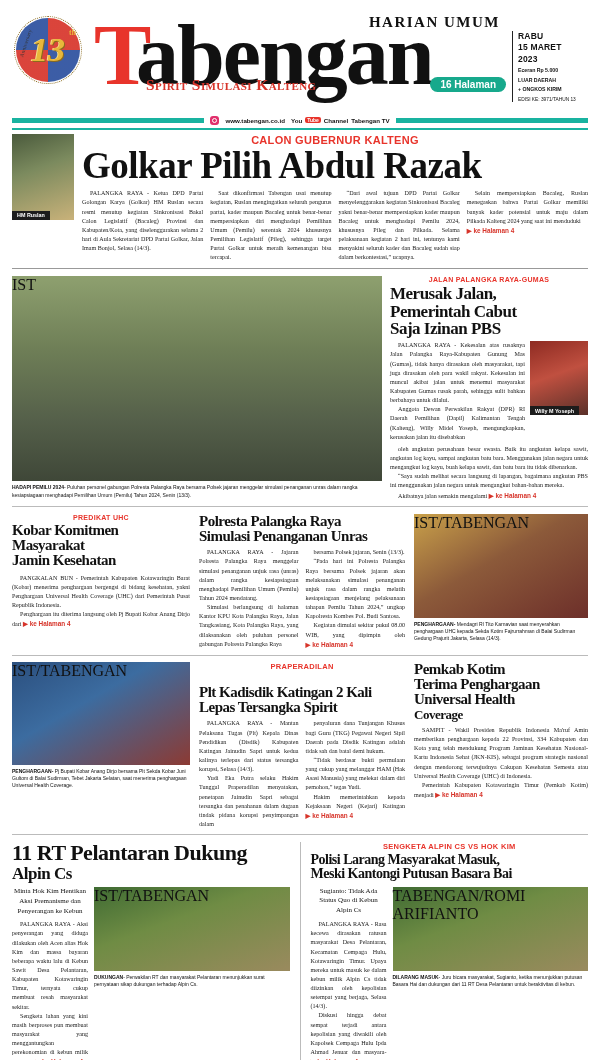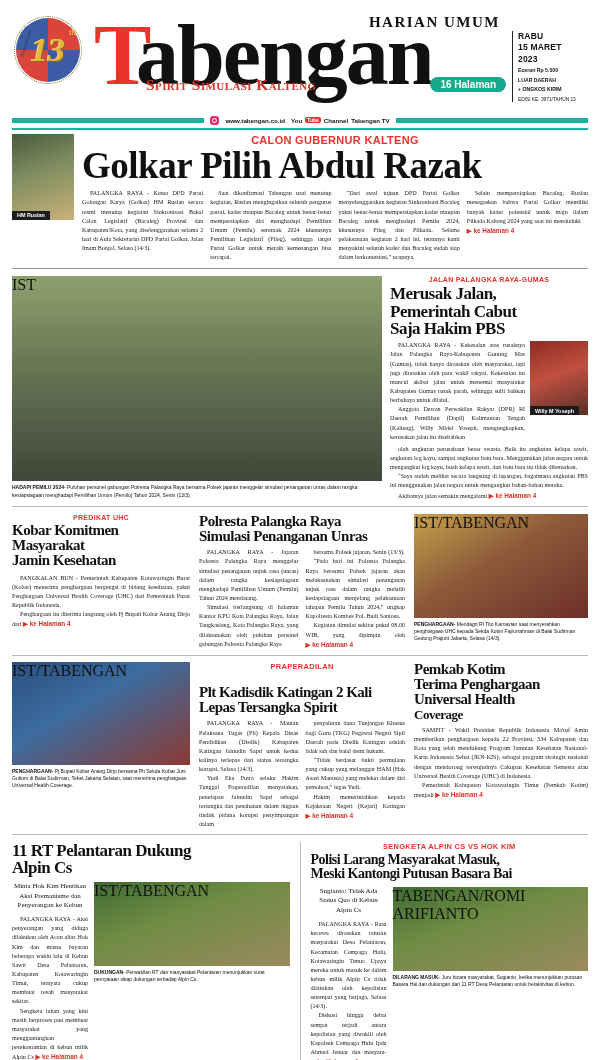--- a/index.html
+++ b/index.html
@@ -216,7 +216,7 @@
       <div class="kicker" style="font-size:7px">JALAN PALANGKA RAYA-GUMAS</div>
       <div class="hl" style="font-size:17px;margin-top:2px">Merusak Jalan,</div>
       <div class="hl" style="font-size:17px">Pemerintah Cabut</div>
-      <div class="hl" style="font-size:17px">Saja Hakim PBS</div>
+      <div class="hl" style="font-size:17px">Saja Izinan PBS</div>
 
       <div class="t2-body">
         <div class="body-col" style="flex:1">

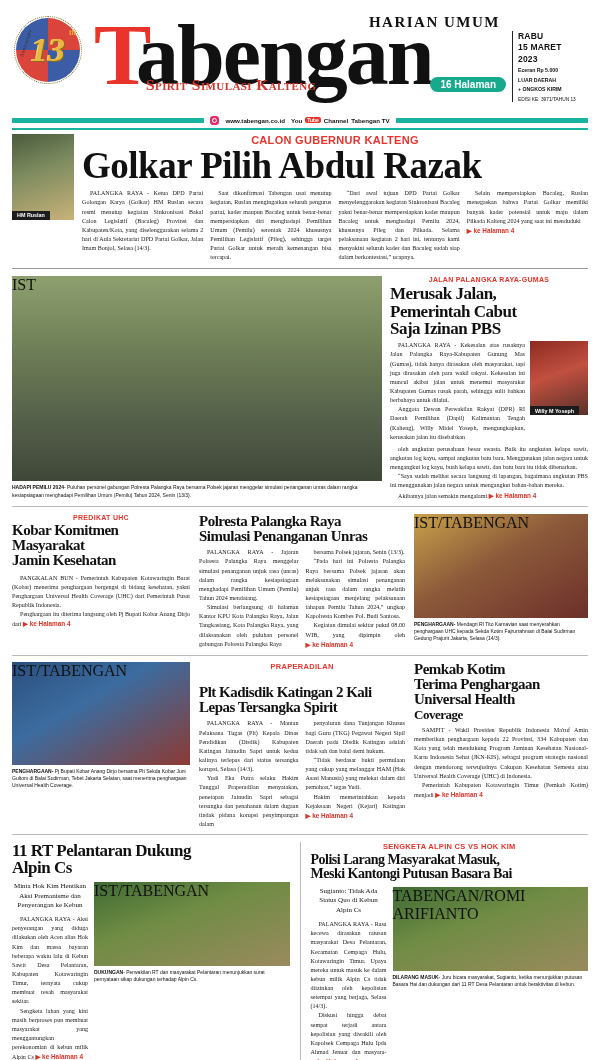--- a/index.html
+++ b/index.html
@@ -333,7 +333,7 @@
   <div class="tier5">
 
     <div class="t5-half">
-      <div class="hl" style="font-size:17px">11 RT Pelantaran Dukung</div>
+      <div class="hl" style="font-size:22px">11 RT Pelantaran Dukung</div>
       <div class="hl" style="font-size:17px">Alpin Cs</div>
       <div class="t5-row">
         <div class="t5-txt">

